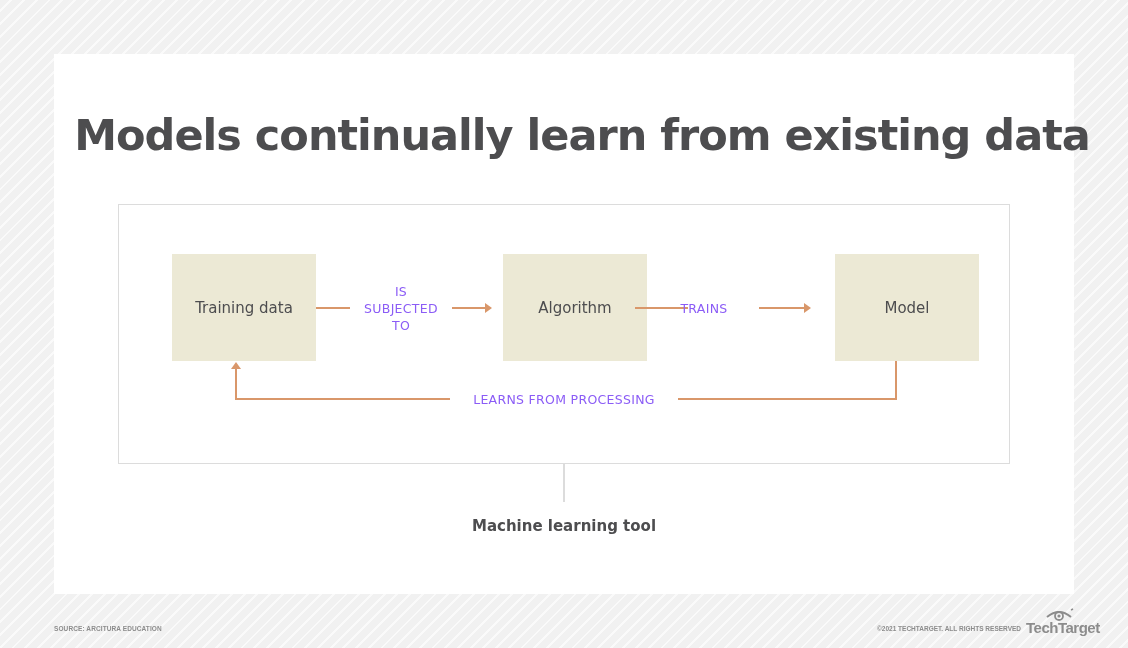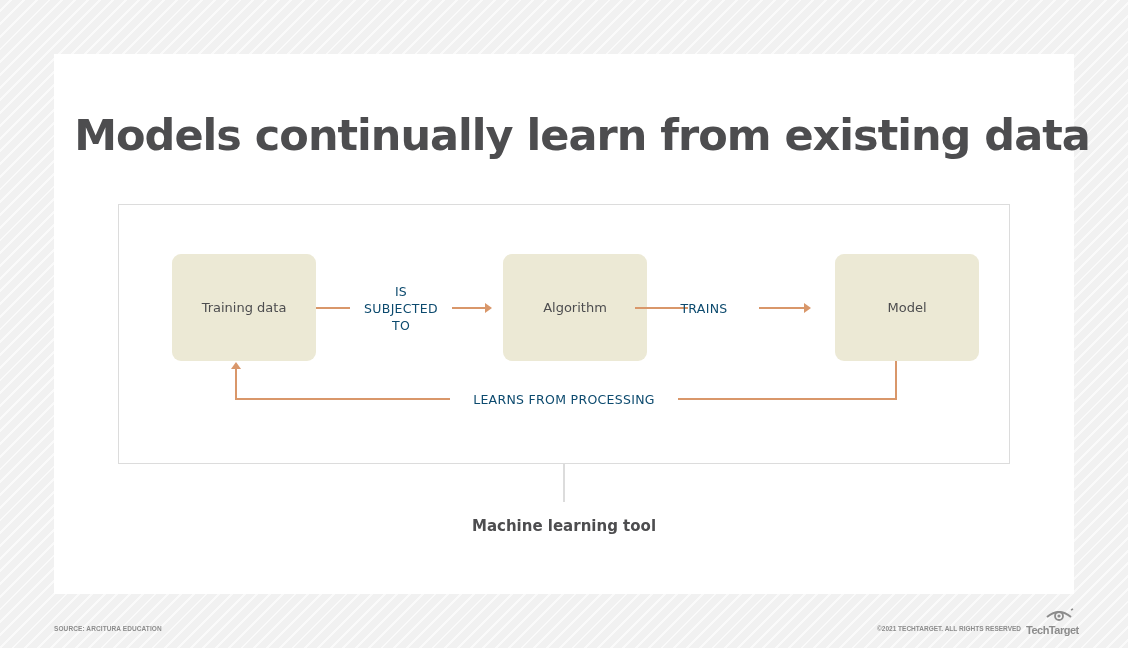--- a/index.html
+++ b/index.html
@@ -40,7 +40,7 @@
     border-bottom: 7px solid #d9976a;
   }
   .edge-label {
-    position: absolute; text-align: center; color: #0c4a6e;
+    position: absolute; text-align: center; color: #8b5cf6;
     font-family: "DejaVu Sans", sans-serif; font-size: 12.5px; letter-spacing: 0.3px; line-height: 17px;
   }
   .stem { position: absolute; left: 563px; top: 464px; width: 1.5px; height: 38px; background: #dcdcdc; }

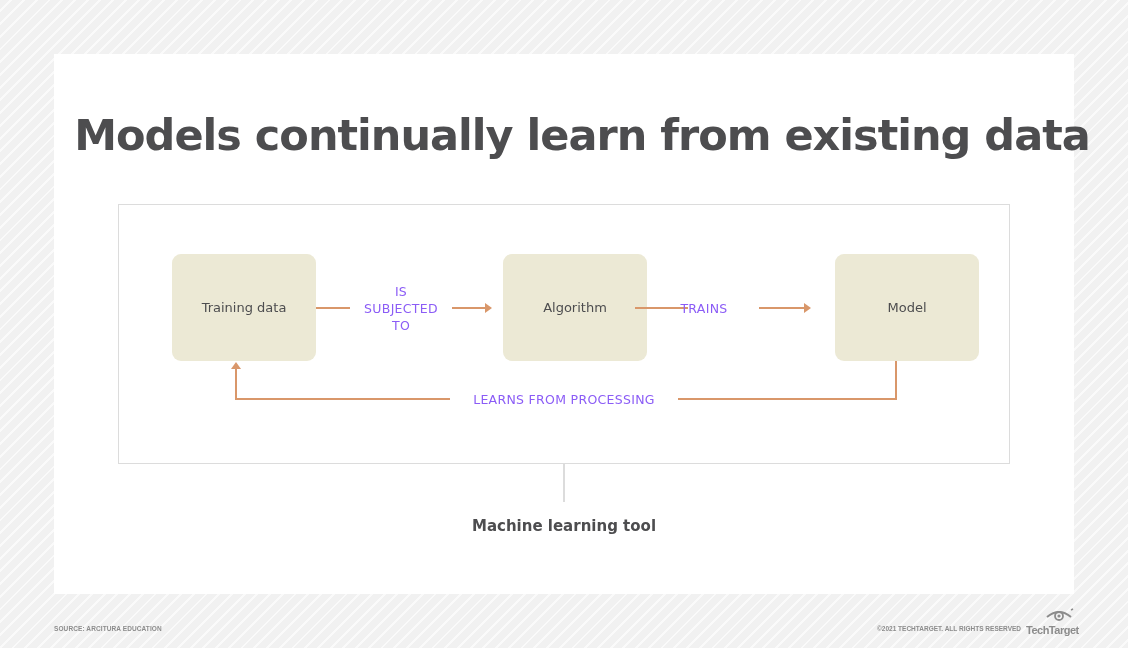--- a/index.html
+++ b/index.html
@@ -25,7 +25,7 @@
   .node {
     position: absolute; top: 254px; width: 144px; height: 107px;
     background: #ece9d5; display: flex; align-items: center; justify-content: center;
-    font-family: "DejaVu Sans", sans-serif; font-size: 13px; color: #4d4d4f; border-radius: 9px;
+    font-family: "DejaVu Sans", sans-serif; font-size: 15px; color: #4d4d4f;
   }
   .hline { position: absolute; height: 2px; background: #d9976a; }
   .vline { position: absolute; width: 2px; background: #d9976a; }

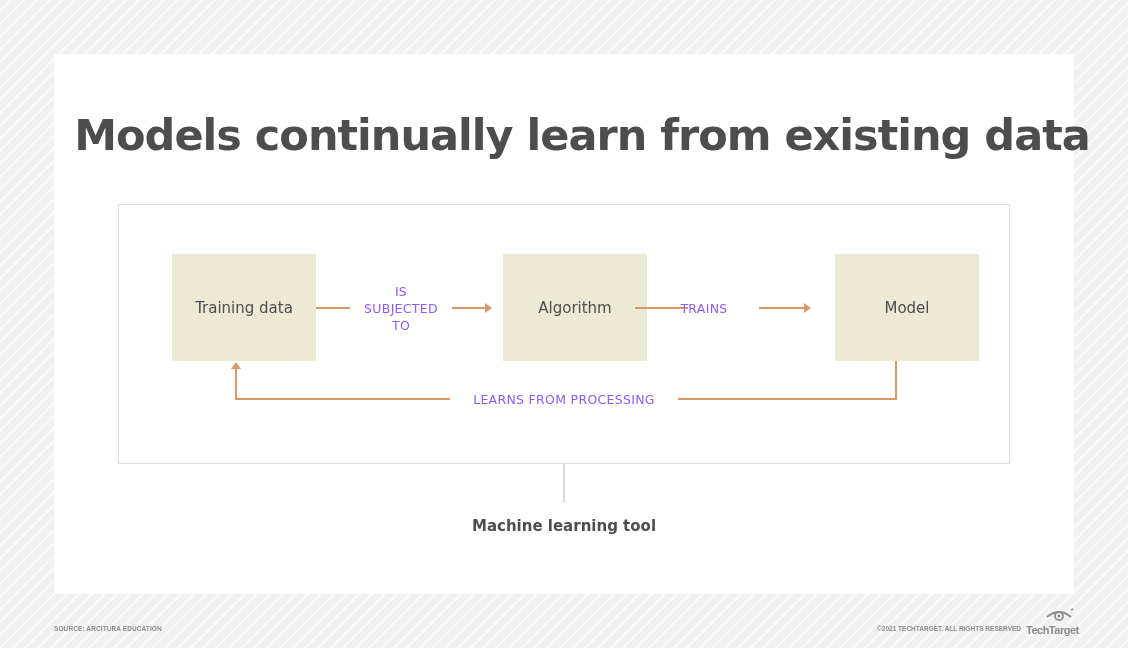--- a/index.html
+++ b/index.html
@@ -58,7 +58,7 @@
   }
   .logo { position: absolute; left: 1026px; top: 608px; width: 50px; height: 28px; }
   .logo-text {
-    position: absolute; left: 0; bottom: 0; font-size: 11px; font-weight: bold;
+    position: absolute; left: 0; bottom: 0; font-size: 15px; font-weight: bold;
     color: #8c8c8c; letter-spacing: -0.5px; white-space: nowrap;
   }
 </style>

